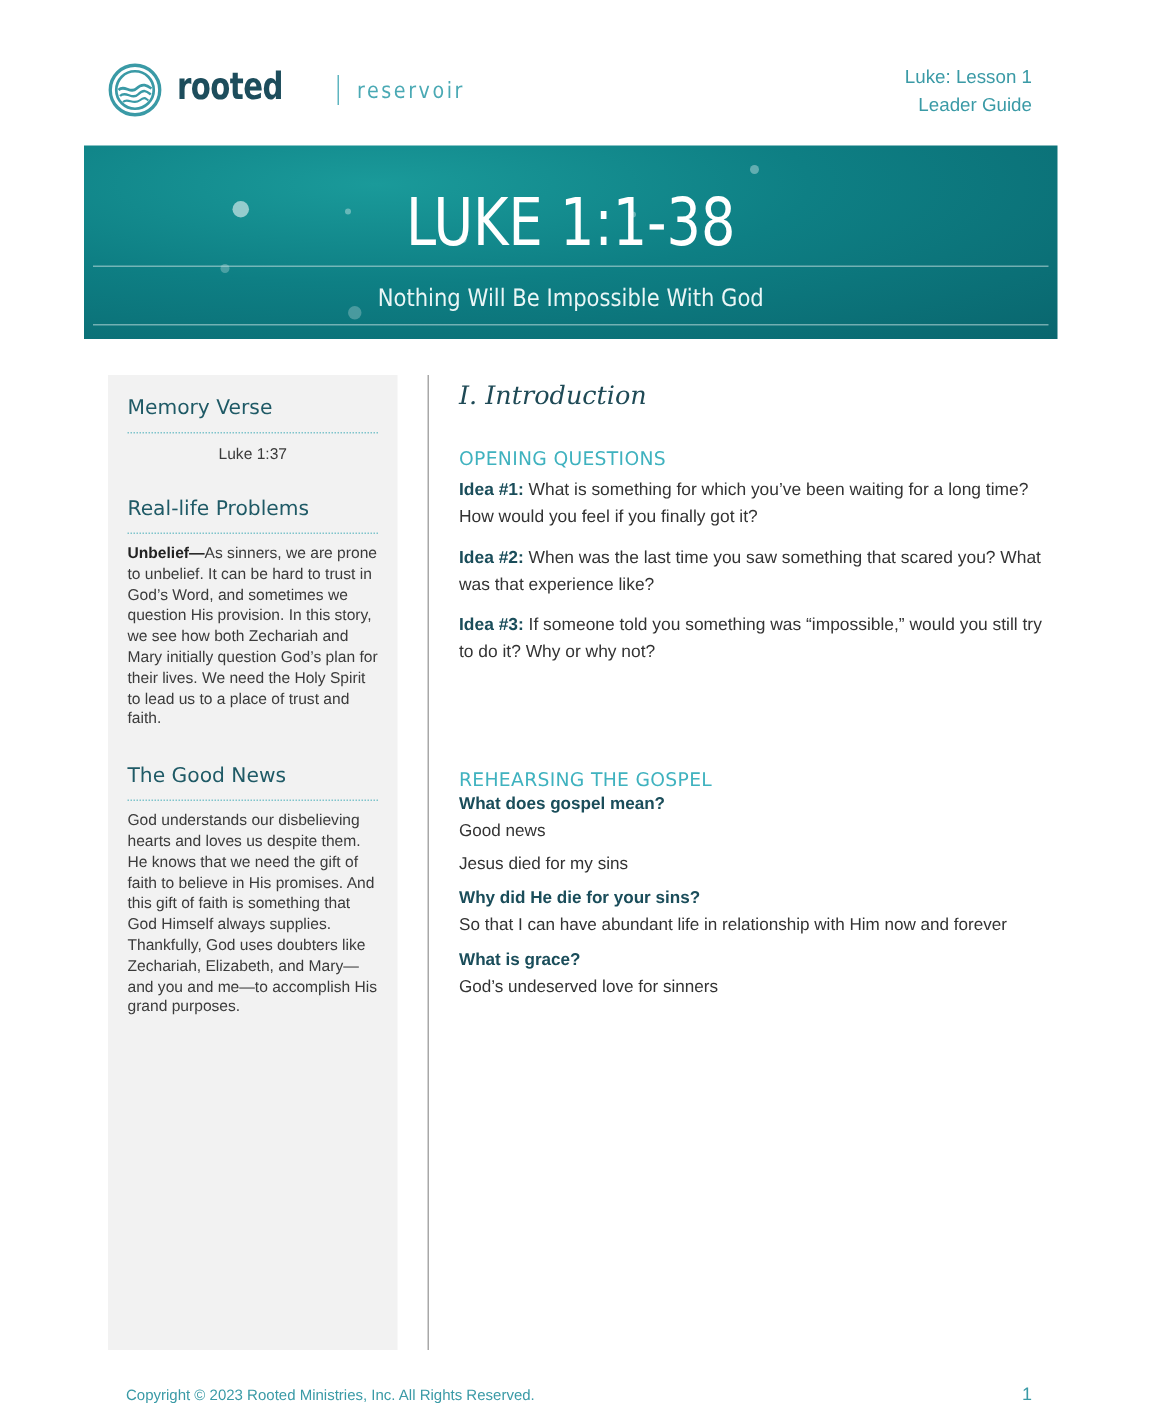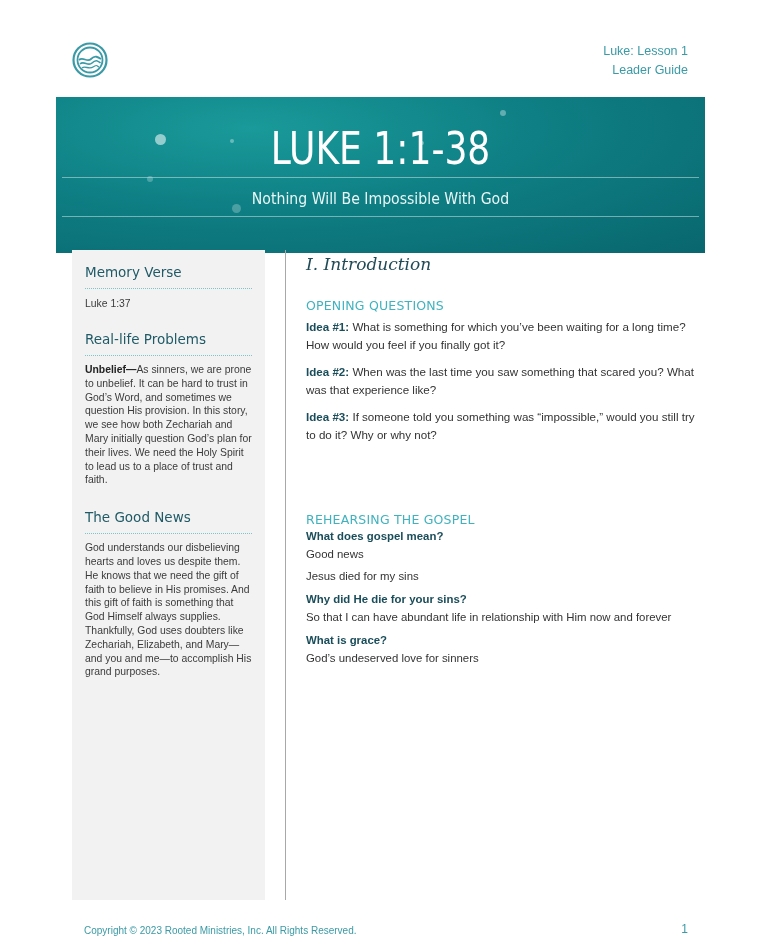--- a/index.html
+++ b/index.html
@@ -52,6 +52,11 @@
     <path d="M8 22 C12 18, 16 25, 20 21 S26 19, 28.5 21" fill="none" stroke="#3a9aa6" stroke-width="1.6"></path>
     <path d="M10 26 C13 23, 17 28, 21 25 S25 24, 27 25" fill="none" stroke="#3a9aa6" stroke-width="1.4"></path>
   </svg>
+  <div style="position:relative; height:36px; width:200px;">
+    <span class="logo-word" style="position:absolute; left:0; top:1px;">rooted</span>
+    <span class="logo-sep"></span>
+    <span class="logo-sub">reservoir</span>
+  </div>
 </div>
 
 <div class="lesson-meta">

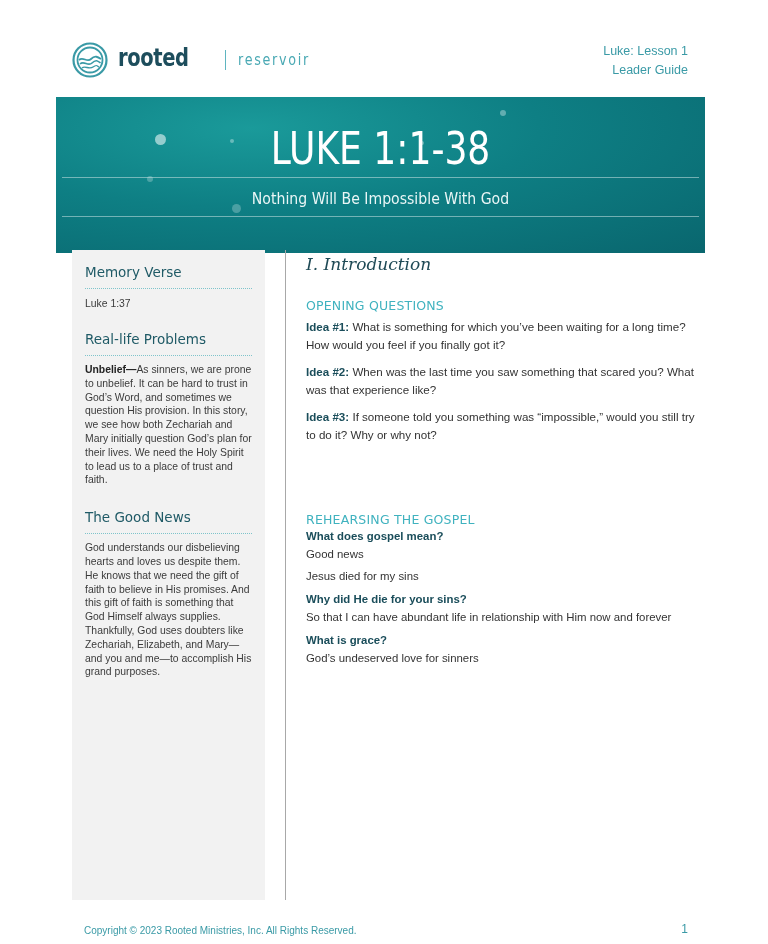--- a/index.html
+++ b/index.html
@@ -14,7 +14,7 @@
 
   .lesson-meta { position: absolute; right: 80px; top: 42px; text-align: right; font-size: 12.5px; line-height: 19px; color: #3a9aa6; }
 
-  .banner { position: absolute; left: 56px; top: 97px; width: 649px; height: 156px; overflow: hidden;
+  .banner { position: absolute; left: 56px; top: 97px; width: 649px; height: 129px; overflow: hidden;
     background: radial-gradient(ellipse at 30% 20%, #1a9a9a 0%, #0e7f84 45%, #09666e 100%); }
   .banner .dot { position: absolute; border-radius: 50%; background: rgba(255,255,255,0.35); }
   .banner-title { position: absolute; left: 0; right: 0; top: 26px; text-align: center; color: #ffffff; font-family: "DejaVu Sans", sans-serif; font-weight: normal; font-size: 44px; letter-spacing: 0px; transform: scaleX(0.82); }

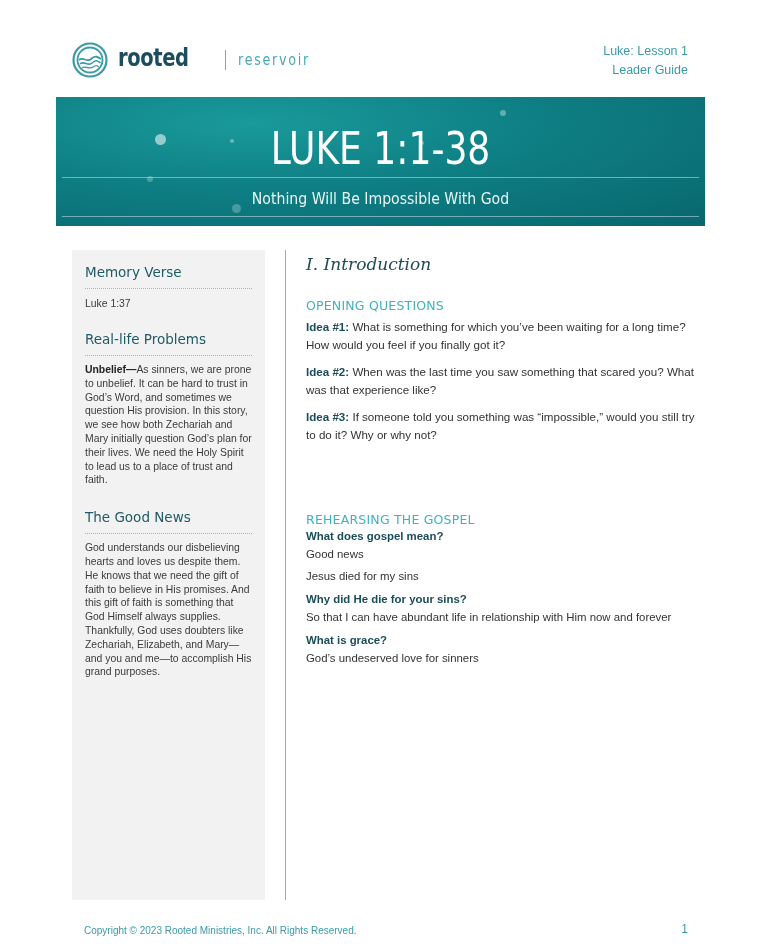--- a/index.html
+++ b/index.html
@@ -24,7 +24,7 @@
   .sidebar { position: absolute; left: 72px; top: 250px; width: 193px; height: 650px; background: #f2f2f2; padding: 14px 13px 0 13px; }
   .sb-head { font-family: "DejaVu Sans", sans-serif; font-size: 13.5px; color: #1f5a66; padding-bottom: 8px; border-bottom: 1.5px dotted #7fc4cb; margin-bottom: 7px; transform-origin: left; }
   .sb-text { font-size: 10.4px; line-height: 13.8px; color: #3b3b3b; }
-  .sb-ref { font-size: 10.4px; text-align: left; color: #3b3b3b; margin-top: 9px; }
+  .sb-ref { font-size: 10.4px; text-align: center; color: #3b3b3b; margin-top: 9px; }
   .sb-section { margin-bottom: 22px; }
   .sb-text b { color: #222; }
 

